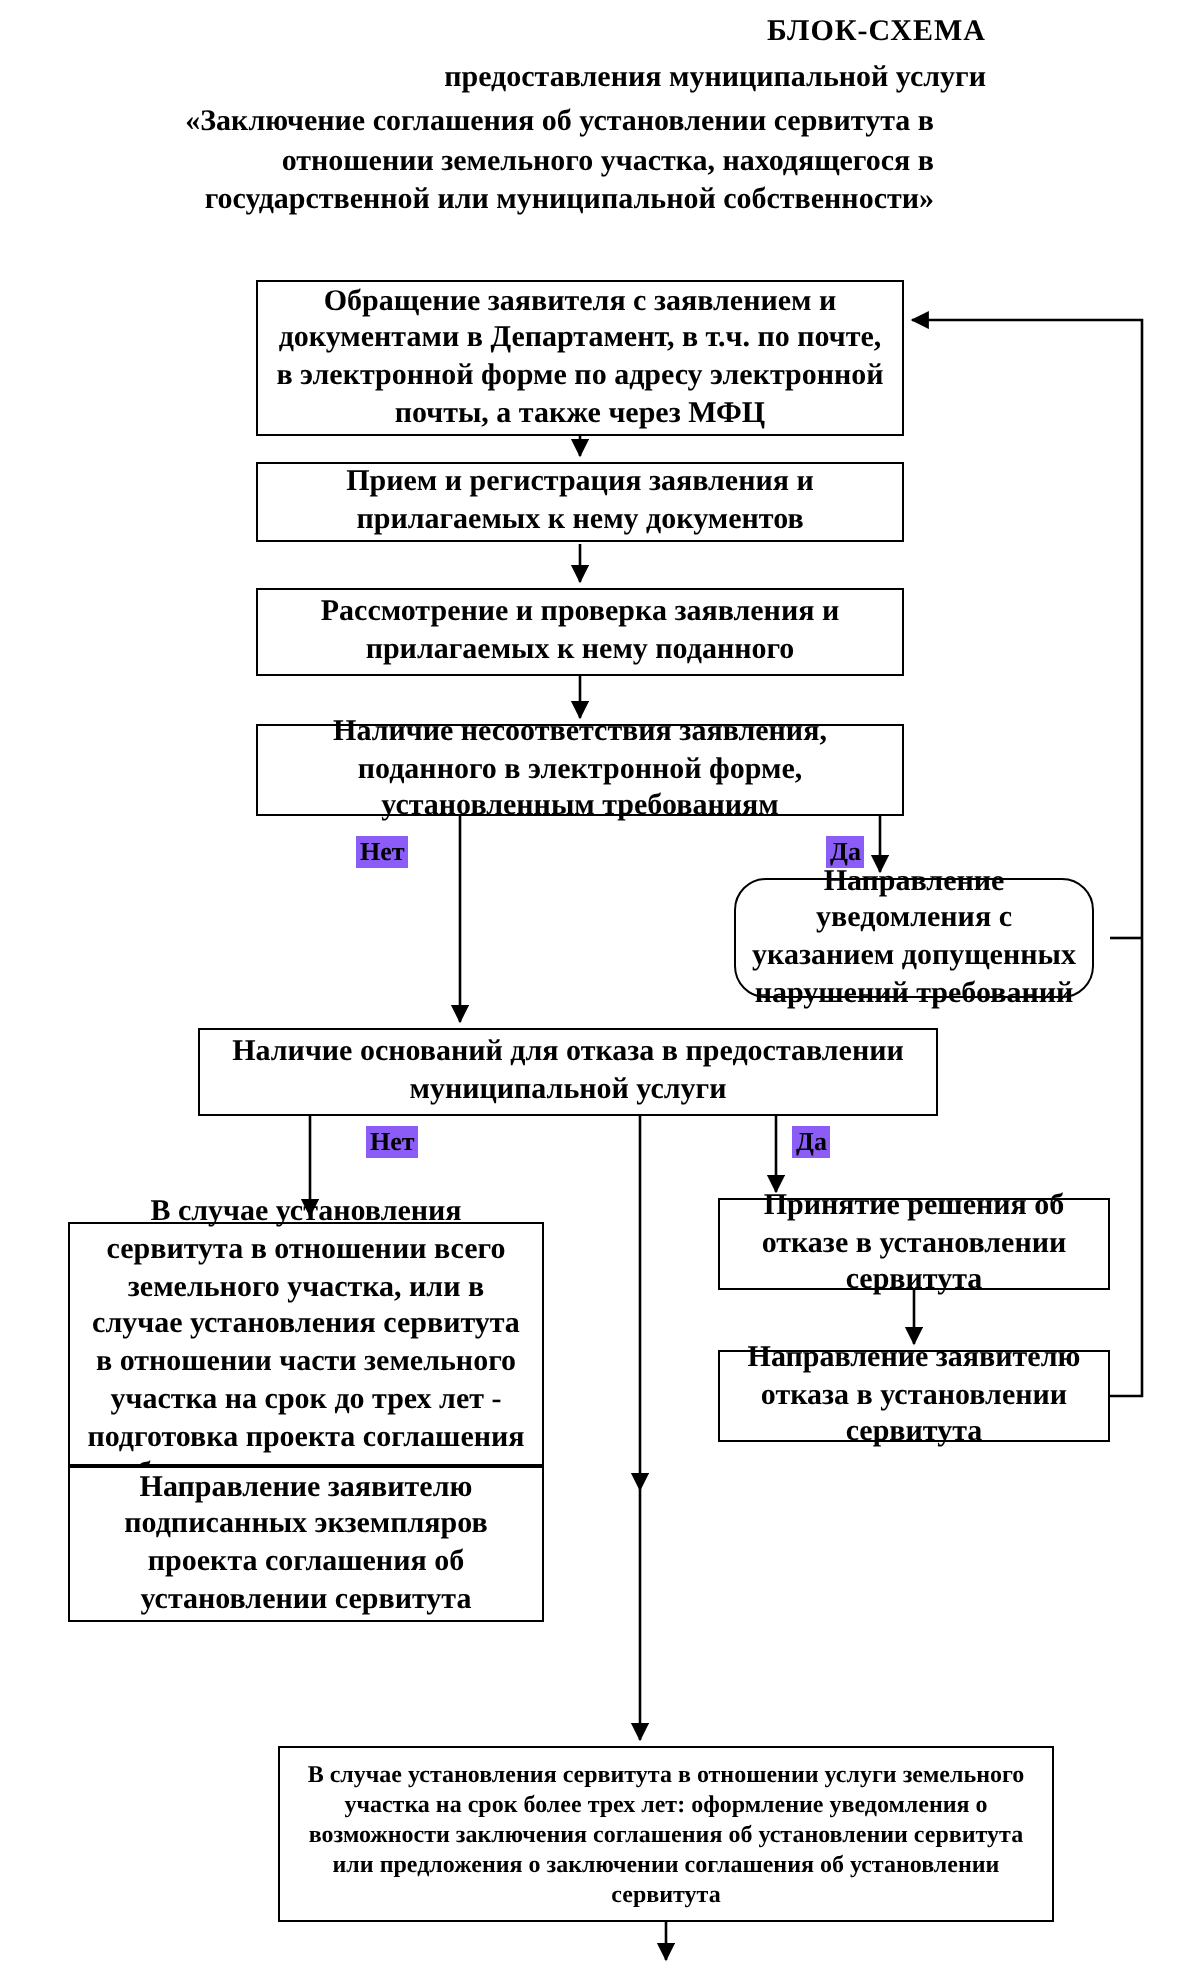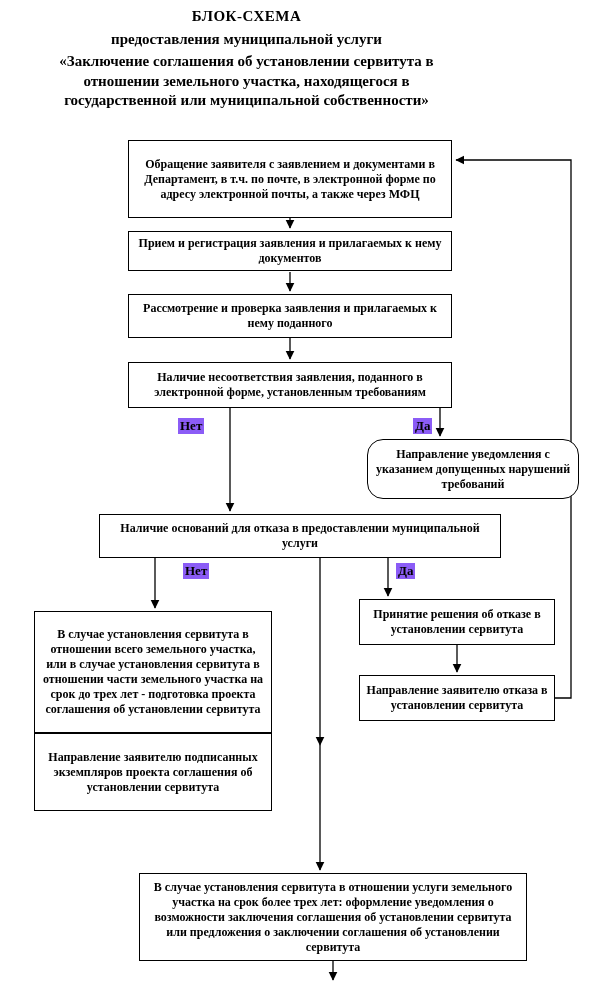--- a/index.html
+++ b/index.html
@@ -13,7 +13,7 @@
   }
   .title-block{
     position:absolute;left:0;top:8px;width:493px;
-    text-align:center;font-weight:bold;
+    text-align:right;font-weight:bold;
   }
   .title-l1{font-size:15px;margin-bottom:6px;letter-spacing:.5px;}
   .title-l2{font-size:15px;margin-bottom:4px;}

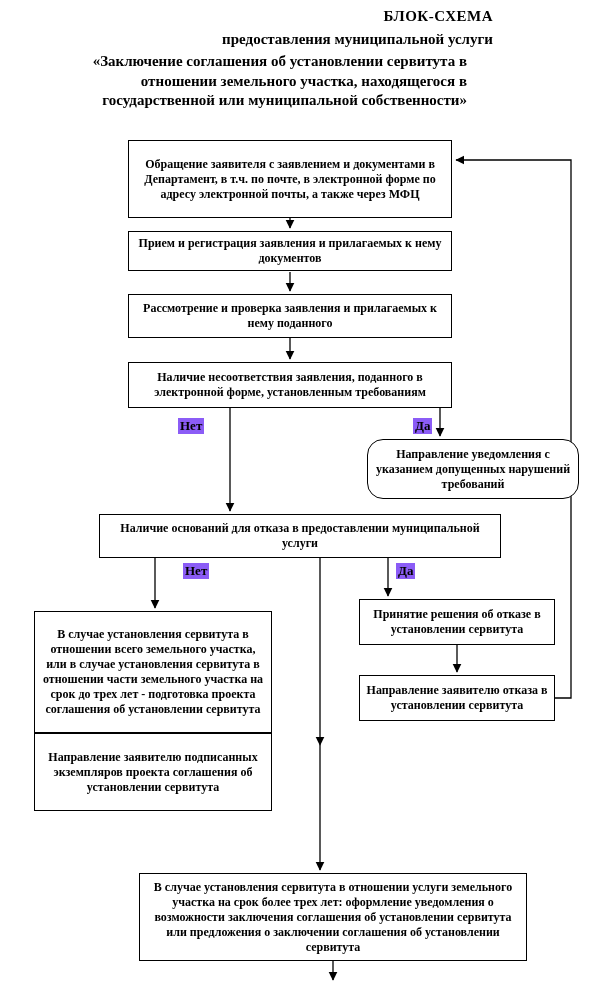--- a/index.html
+++ b/index.html
@@ -25,7 +25,7 @@
     box-sizing:border-box;
     display:flex;align-items:center;justify-content:center;
     text-align:center;
-    font-weight:bold;font-size:12px;line-height:1.25;
+    font-weight:bold;font-size:15px;line-height:1.25;
     padding:2px 6px;
     background:#fff;
   }

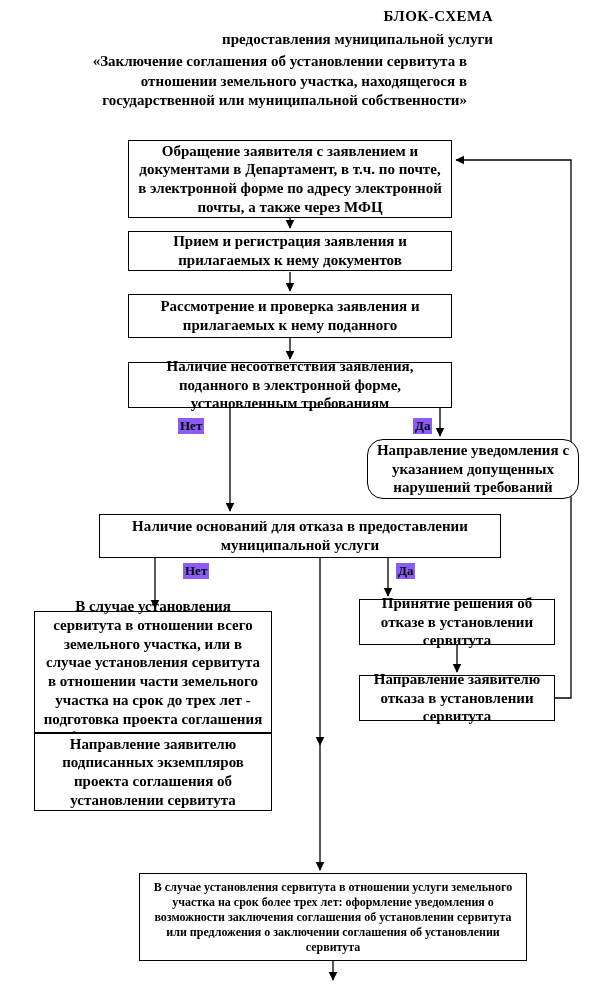--- a/index.html
+++ b/index.html
@@ -40,7 +40,7 @@
   .b-registration     {left:128px;top:231px;width:324px;height:40px;}
   .b-review           {left:128px;top:294px;width:324px;height:44px;}
   .b-nonconformity    {left:128px;top:362px;width:324px;height:46px;}
-  .b-notice-violations{left:367px;top:439px;width:212px;height:60px;border-radius:16px;}
+  .b-notice-violations{left:367px;top:439px;width:180px;height:60px;border-radius:16px;}
   .b-refusal-grounds  {left:99px; top:514px;width:402px;height:44px;}
   .b-draft-agreement  {left:34px; top:611px;width:238px;height:122px;}
   .b-send-signed      {left:34px; top:733px;width:238px;height:78px;}

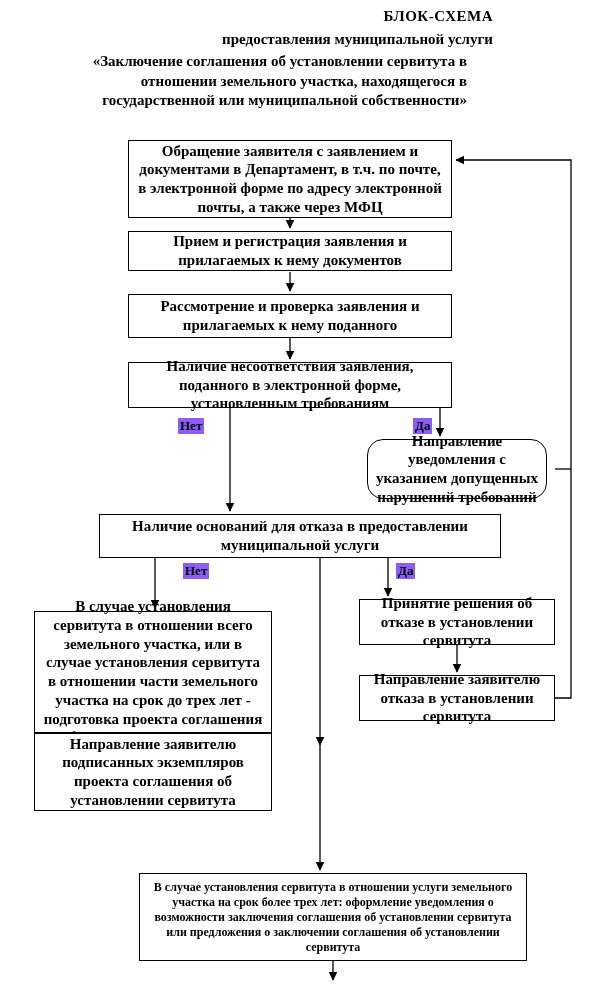--- a/index.html
+++ b/index.html
@@ -41,7 +41,7 @@
   .b-review           {left:128px;top:294px;width:324px;height:44px;}
   .b-nonconformity    {left:128px;top:362px;width:324px;height:46px;}
   .b-notice-violations{left:367px;top:439px;width:180px;height:60px;border-radius:16px;}
-  .b-refusal-grounds  {left:99px; top:514px;width:402px;height:44px;}
+  .b-refusal-grounds  {left:99px; top:514px;width:370px;height:44px;}
   .b-draft-agreement  {left:34px; top:611px;width:238px;height:122px;}
   .b-send-signed      {left:34px; top:733px;width:238px;height:78px;}
   .b-refusal-decision {left:359px;top:599px;width:196px;height:46px;}

